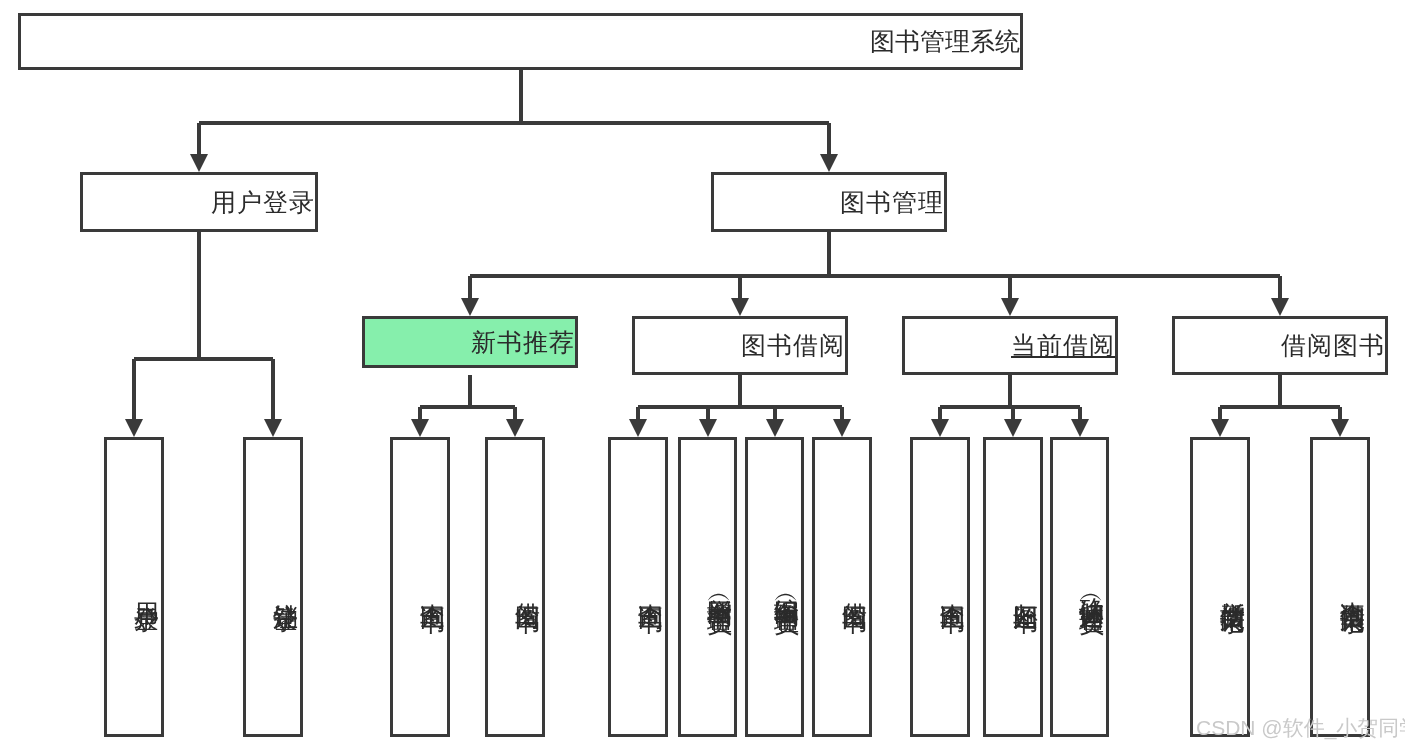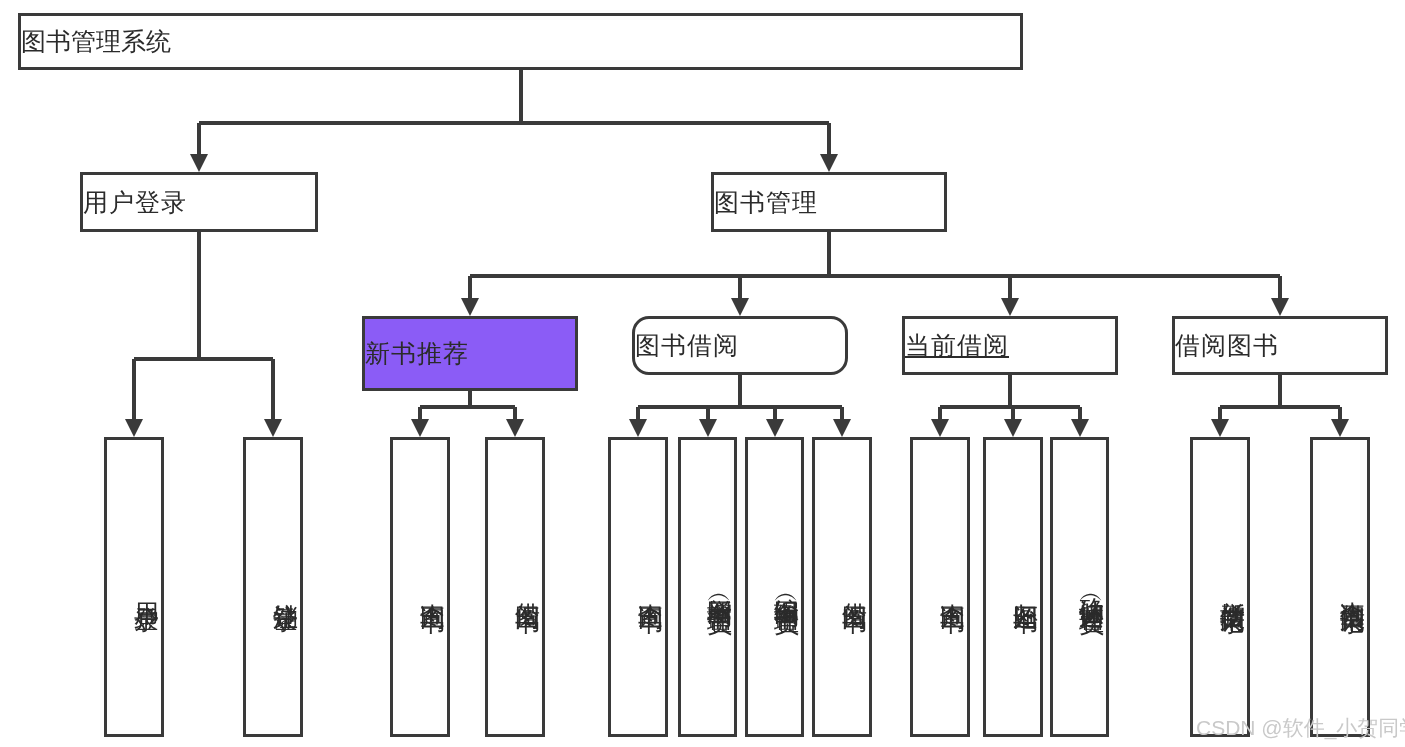--- a/index.html
+++ b/index.html
@@ -14,7 +14,7 @@
   .node{
     position:absolute;box-sizing:border-box;
     border:3px solid #3a3a3a;background:#ffffff;
-    display:flex;align-items:center;justify-content:flex-start;
+    display:flex;align-items:center;justify-content:flex-end;
     color:#2b2b2b;z-index:2;
   }
   .node.h{font-size:25px;letter-spacing:1px;}

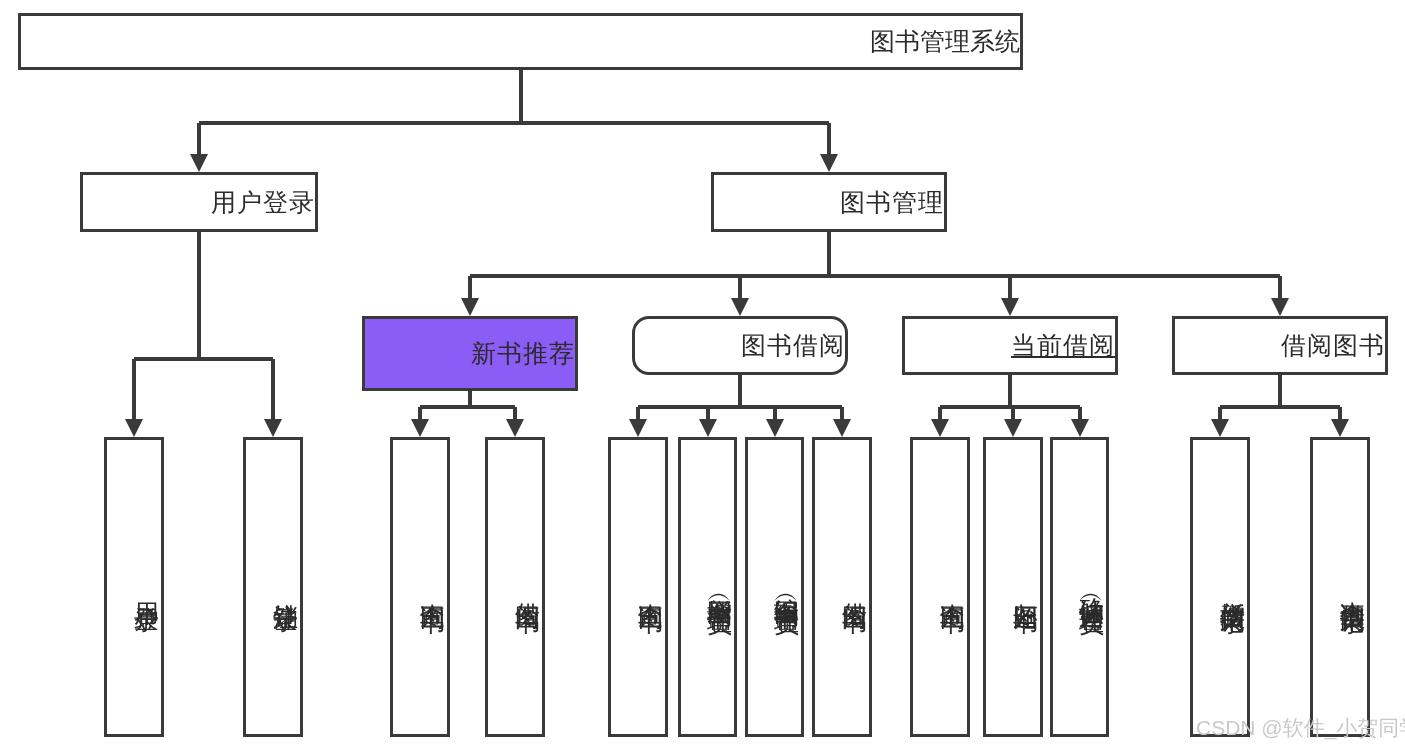--- a/index.html
+++ b/index.html
@@ -97,7 +97,7 @@
     <div class="node h" style="left: 711px; top: 172px; width: 236px; height: 60px; border-color: rgb(58, 58, 58); background: rgb(255, 255, 255); color: rgb(43, 43, 43);">
       <span>图书管理</span>
     </div>
-    <div class="node h" style="left: 362px; top: 316px; width: 216px; height: 75px; border-color: rgb(58, 58, 58); background: #8b5cf6; color: rgb(43, 43, 43);">
+    <div class="node h" style="left: 362px; top: 316px; width: 216px; height: 52px; border-color: rgb(58, 58, 58); background: #86efac; color: rgb(43, 43, 43);">
       <span>新书推荐</span>
     </div>
     <div class="node h" style="left: 632px; top: 316px; width: 216px; height: 59px; border-color: rgb(58, 58, 58); background: rgb(255, 255, 255); color: rgb(43, 43, 43); border-radius: 17px;">

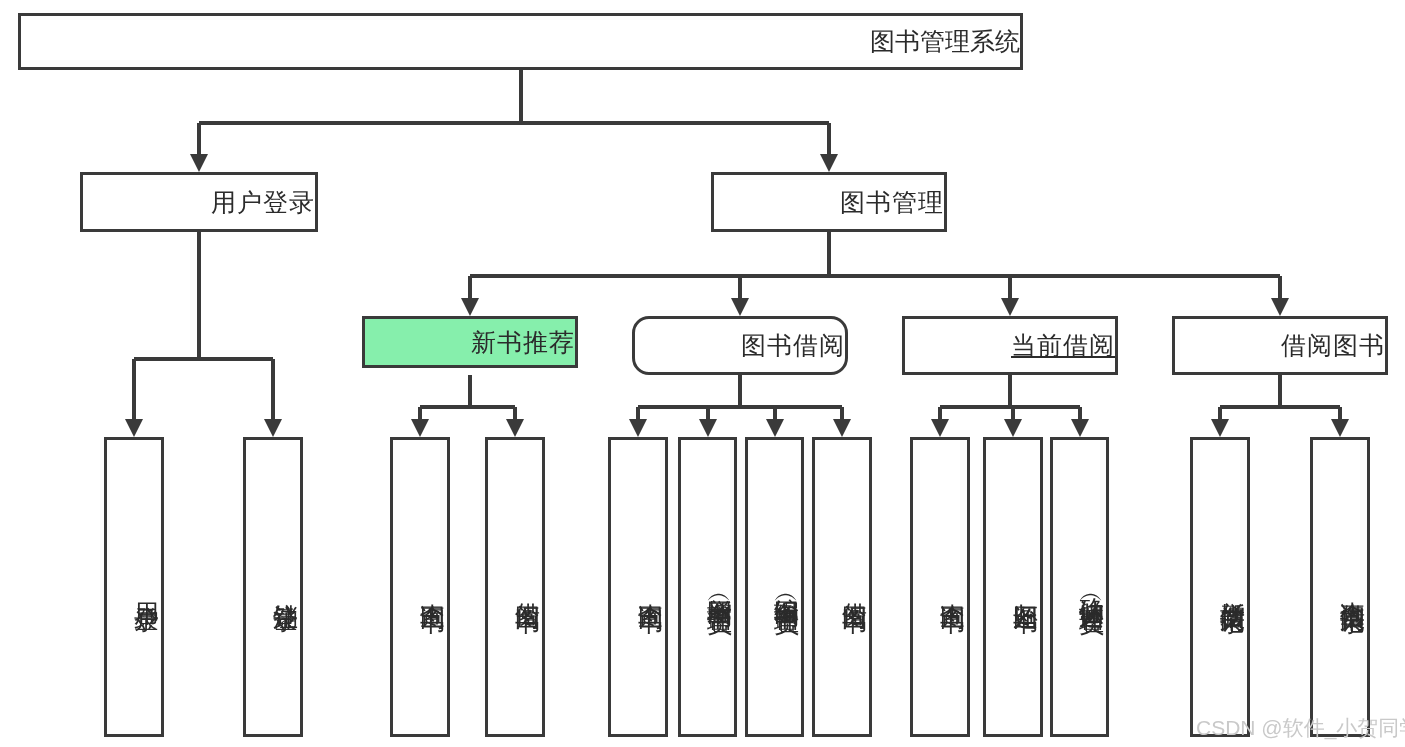--- a/index.html
+++ b/index.html
@@ -100,7 +100,7 @@
     <div class="node h" style="left: 362px; top: 316px; width: 216px; height: 52px; border-color: rgb(58, 58, 58); background: #86efac; color: rgb(43, 43, 43);">
       <span>新书推荐</span>
     </div>
-    <div class="node h" style="left: 632px; top: 316px; width: 216px; height: 59px; border-color: rgb(58, 58, 58); background: rgb(255, 255, 255); color: rgb(43, 43, 43); border-radius: 17px;">
+    <div class="node h" style="left: 632px; top: 316px; width: 216px; height: 59px; border-color: rgb(58, 58, 58); background: rgb(255, 255, 255); color: rgb(43, 43, 43);">
       <span>图书借阅</span>
     </div>
     <div class="node h" style="left: 902px; top: 316px; width: 216px; height: 59px; border-color: rgb(58, 58, 58); background: rgb(255, 255, 255); color: rgb(43, 43, 43); text-decoration: underline;">

